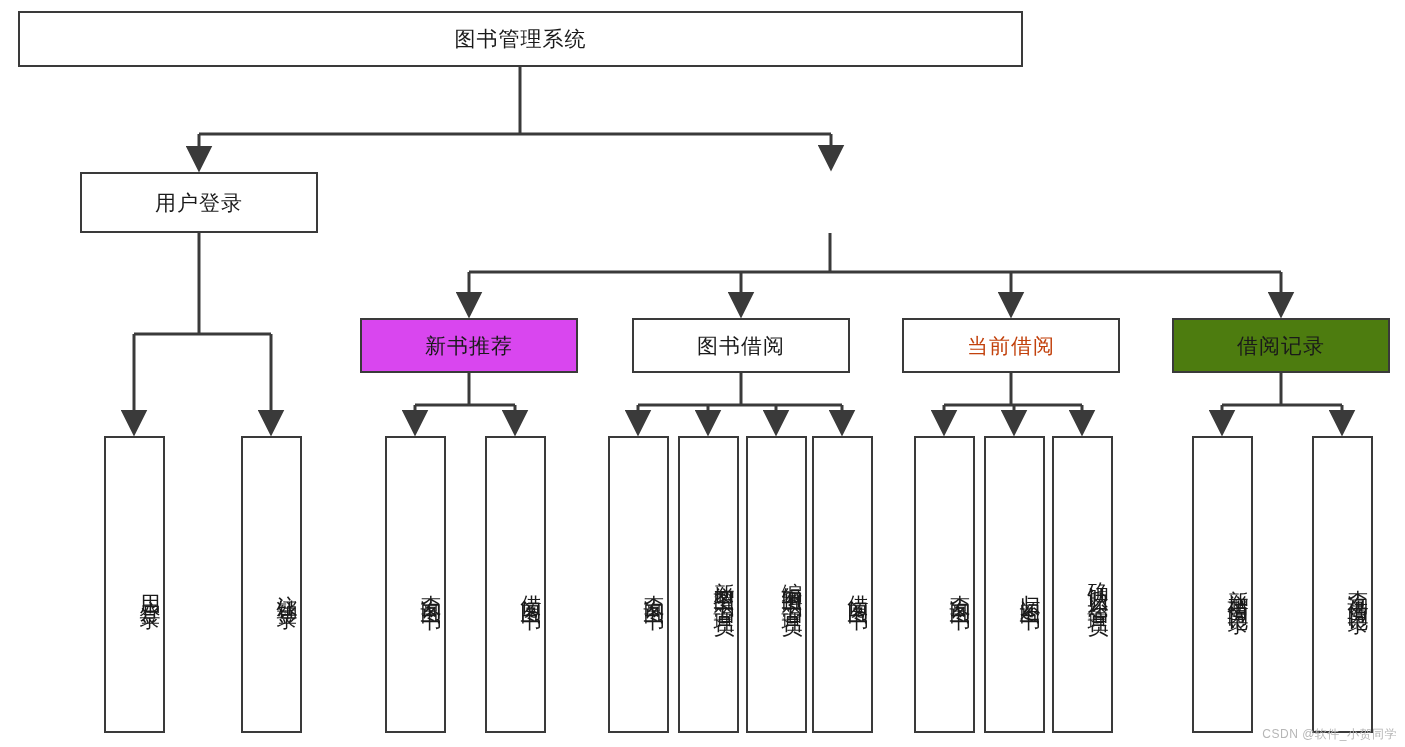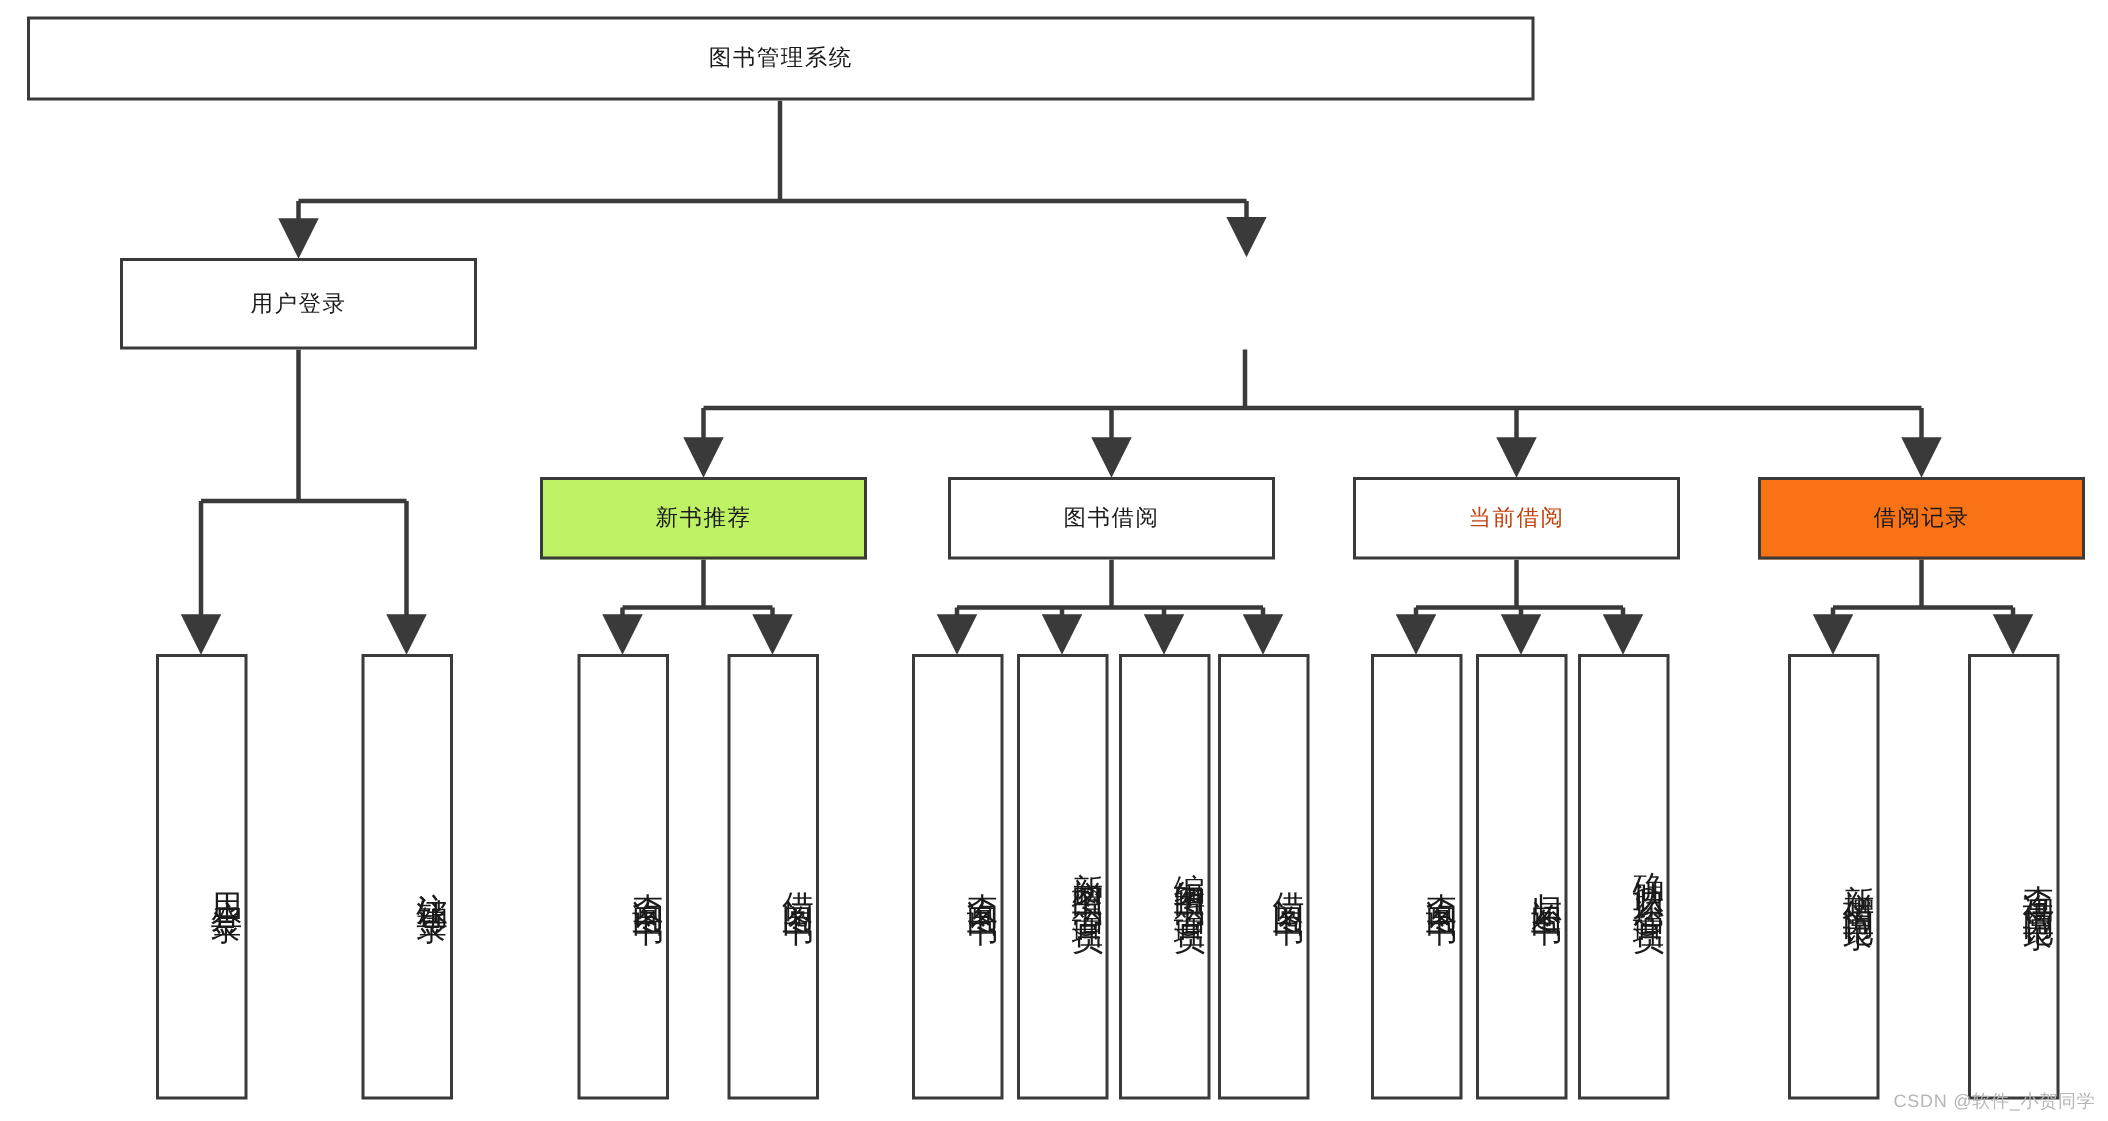--- a/index.html
+++ b/index.html
@@ -34,7 +34,7 @@
     color: #1a1a1a;
   }
   .node.horiz {
-    font-size: 15px;
+    font-size: 21px;
     letter-spacing: 1px;
     line-height: 1.2;
   }

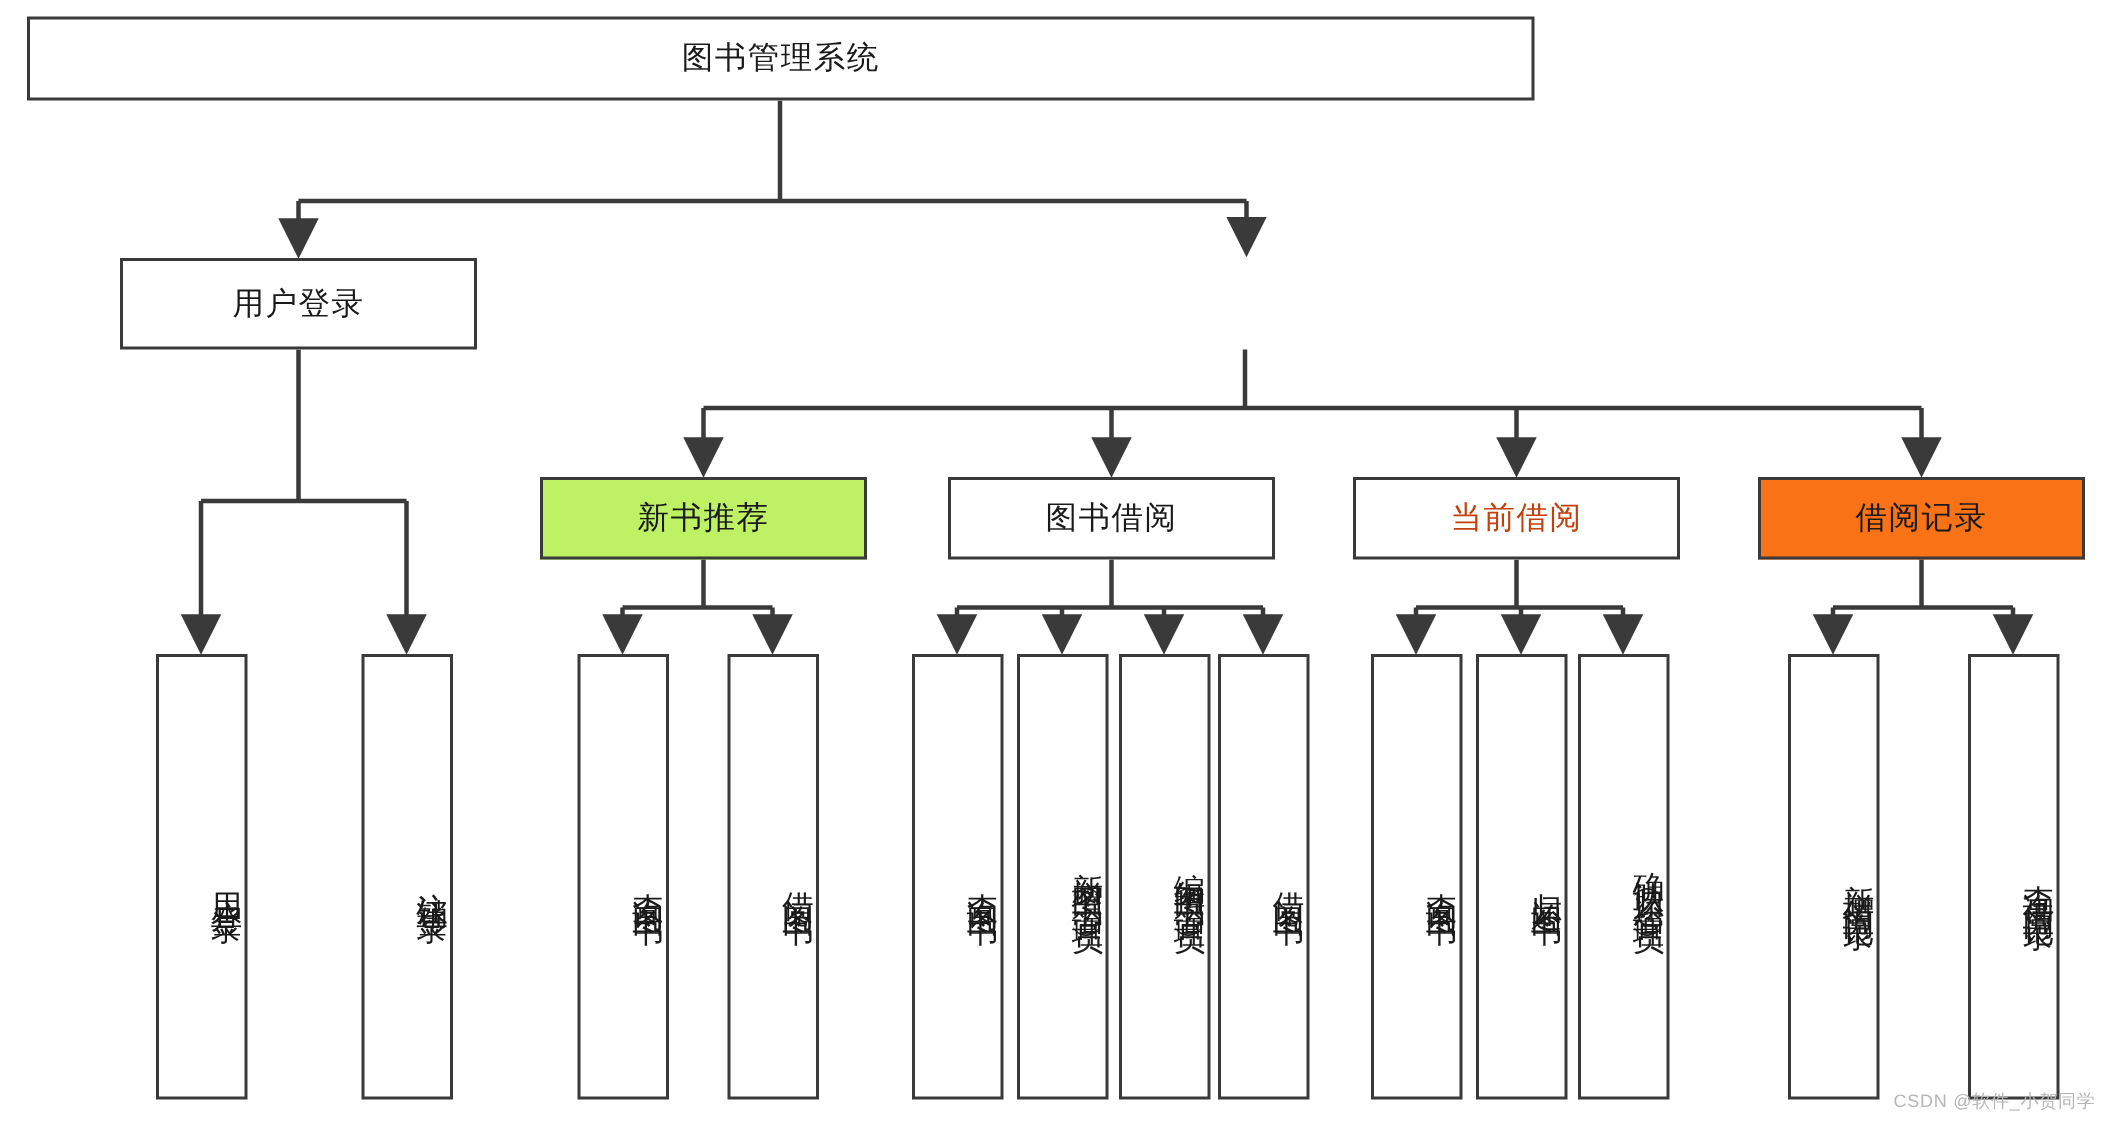--- a/index.html
+++ b/index.html
@@ -124,7 +124,7 @@
 
   <div class="node horiz" style="left: 80px; top: 172px; width: 238px; height: 61px; border-color: rgb(58, 58, 58); background: rgb(255, 255, 255); color: rgb(26, 26, 26);">用户登录</div>
 
-  <div class="node horiz" style="left: 360px; top: 318px; width: 218px; height: 55px; border-color: rgb(58, 58, 58); background: #bef264; color: rgb(26, 26, 26);">新书推荐</div>
+  <div class="node horiz" style="left: 360px; top: 318px; width: 218px; height: 55px; border-color: rgb(58, 58, 58); background: #d946ef; color: rgb(26, 26, 26);">新书推荐</div>
   <div class="node horiz" style="left: 632px; top: 318px; width: 218px; height: 55px; border-color: rgb(58, 58, 58); background: rgb(255, 255, 255); color: rgb(26, 26, 26);">图书借阅</div>
   <div class="node horiz" style="left: 902px; top: 318px; width: 218px; height: 55px; border-color: rgb(58, 58, 58); background: rgb(255, 255, 255); color: #c2410c;">当前借阅</div>
   <div class="node horiz" style="left: 1172px; top: 318px; width: 218px; height: 55px; border-color: rgb(58, 58, 58); background: #f97316; color: rgb(26, 26, 26);">借阅记录</div>

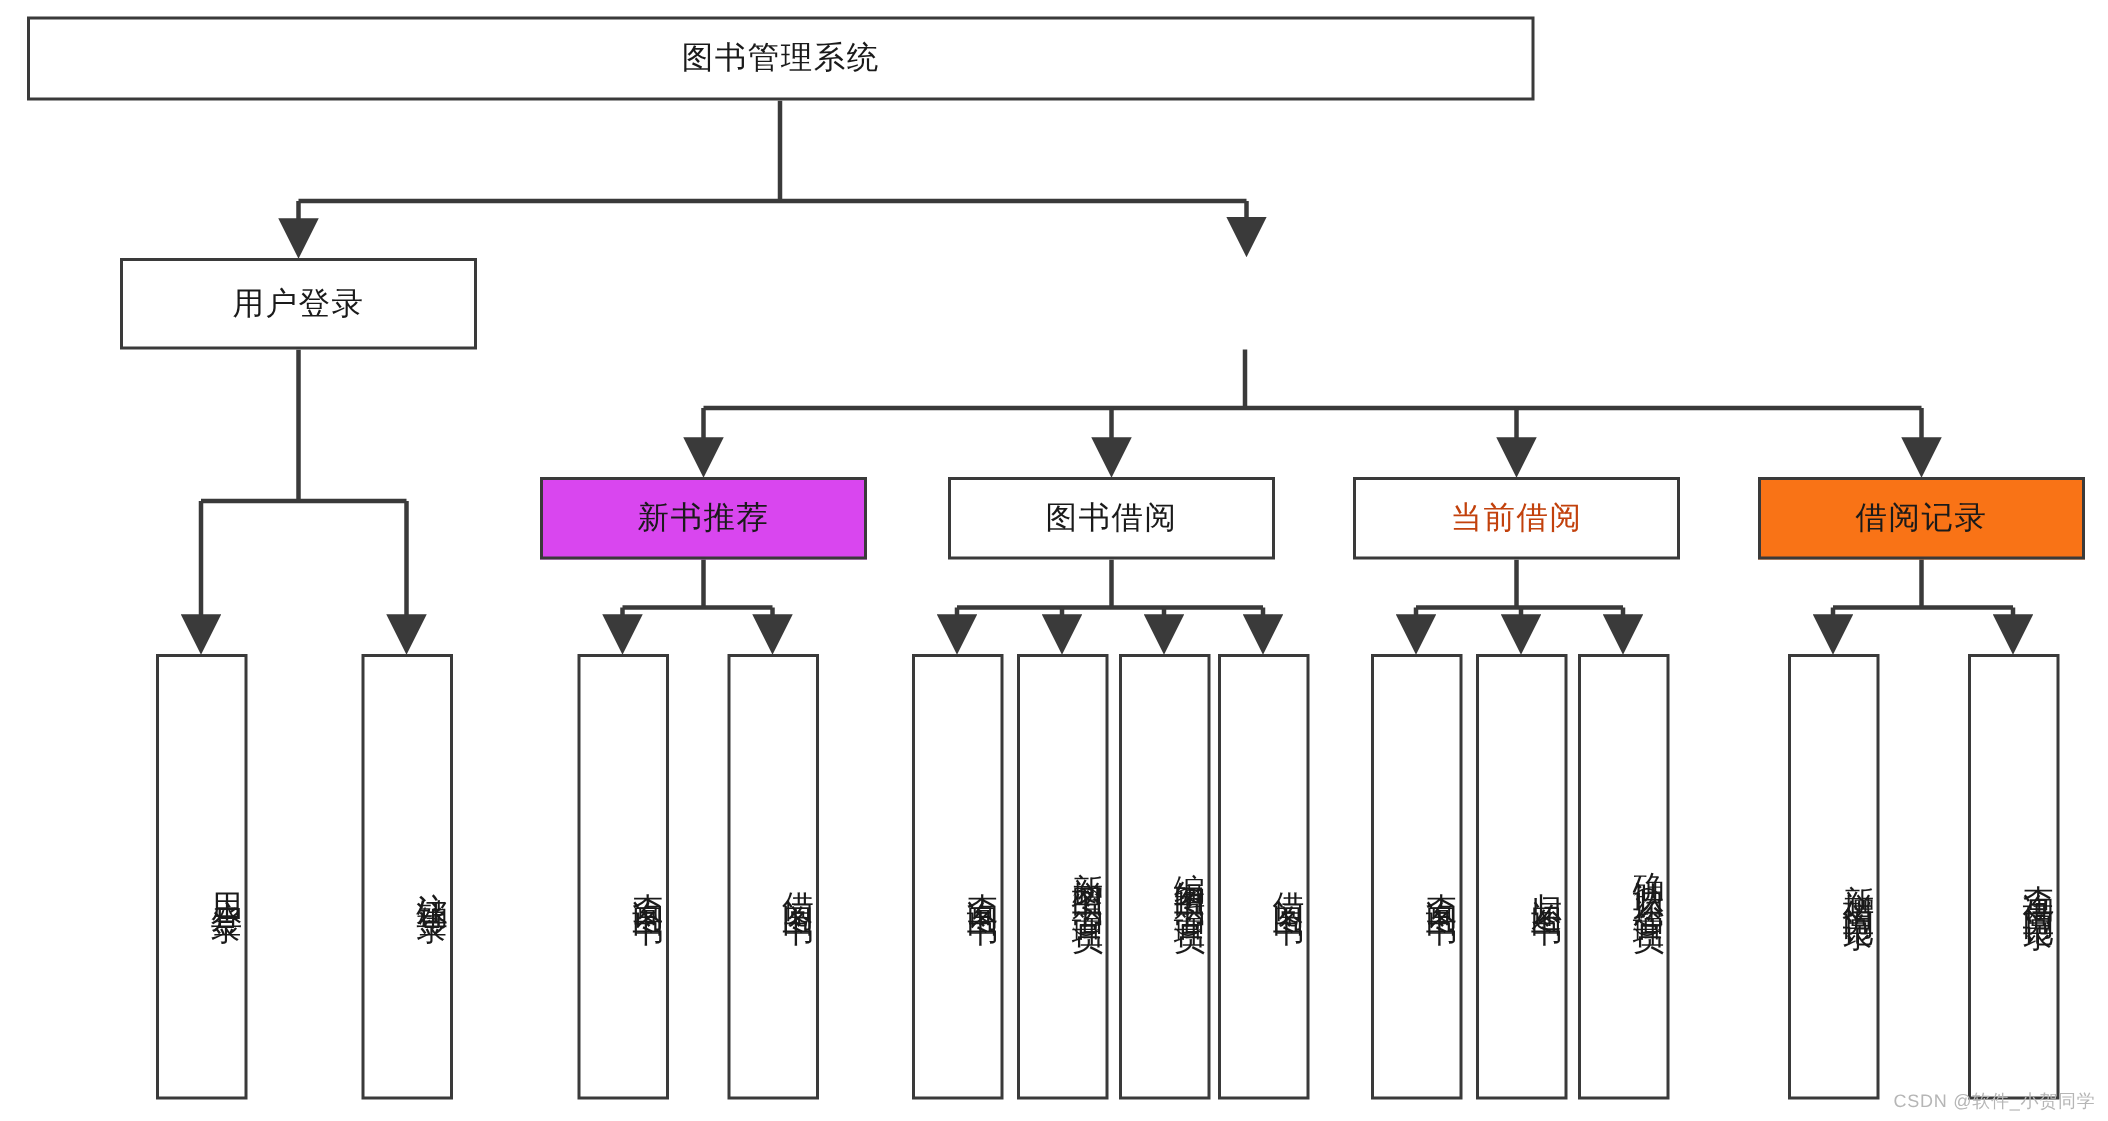--- a/index.html
+++ b/index.html
@@ -127,7 +127,7 @@
   <div class="node horiz" style="left: 360px; top: 318px; width: 218px; height: 55px; border-color: rgb(58, 58, 58); background: #d946ef; color: rgb(26, 26, 26);">新书推荐</div>
   <div class="node horiz" style="left: 632px; top: 318px; width: 218px; height: 55px; border-color: rgb(58, 58, 58); background: rgb(255, 255, 255); color: rgb(26, 26, 26);">图书借阅</div>
   <div class="node horiz" style="left: 902px; top: 318px; width: 218px; height: 55px; border-color: rgb(58, 58, 58); background: rgb(255, 255, 255); color: #c2410c;">当前借阅</div>
-  <div class="node horiz" style="left: 1172px; top: 318px; width: 218px; height: 55px; border-color: rgb(58, 58, 58); background: #f97316; color: rgb(26, 26, 26);">借阅记录</div>
+  <div class="node horiz" style="left: 1172px; top: 318px; width: 218px; height: 55px; border-color: rgb(58, 58, 58); background: #4d7c0f; color: rgb(26, 26, 26);">借阅记录</div>
 
   <div class="node vert" style="left: 104px; top: 436px; width: 61px; height: 297px; border-color: rgb(58, 58, 58); background: rgb(255, 255, 255); color: rgb(26, 26, 26);">
     <span class="vtext">用户登录</span>

